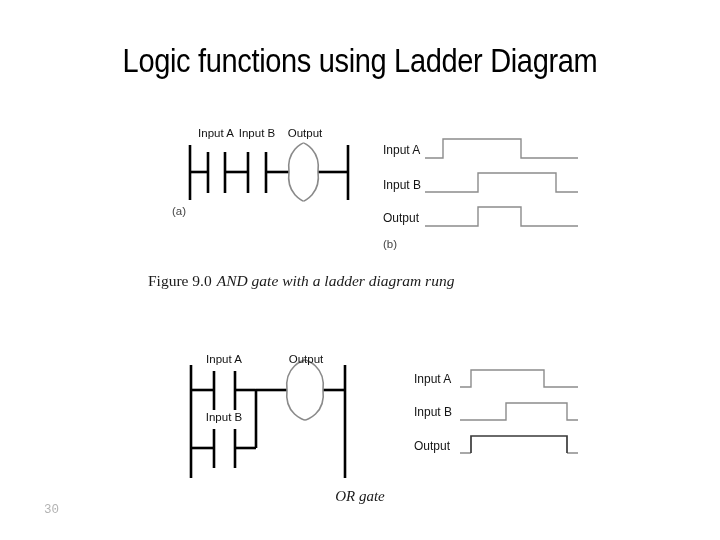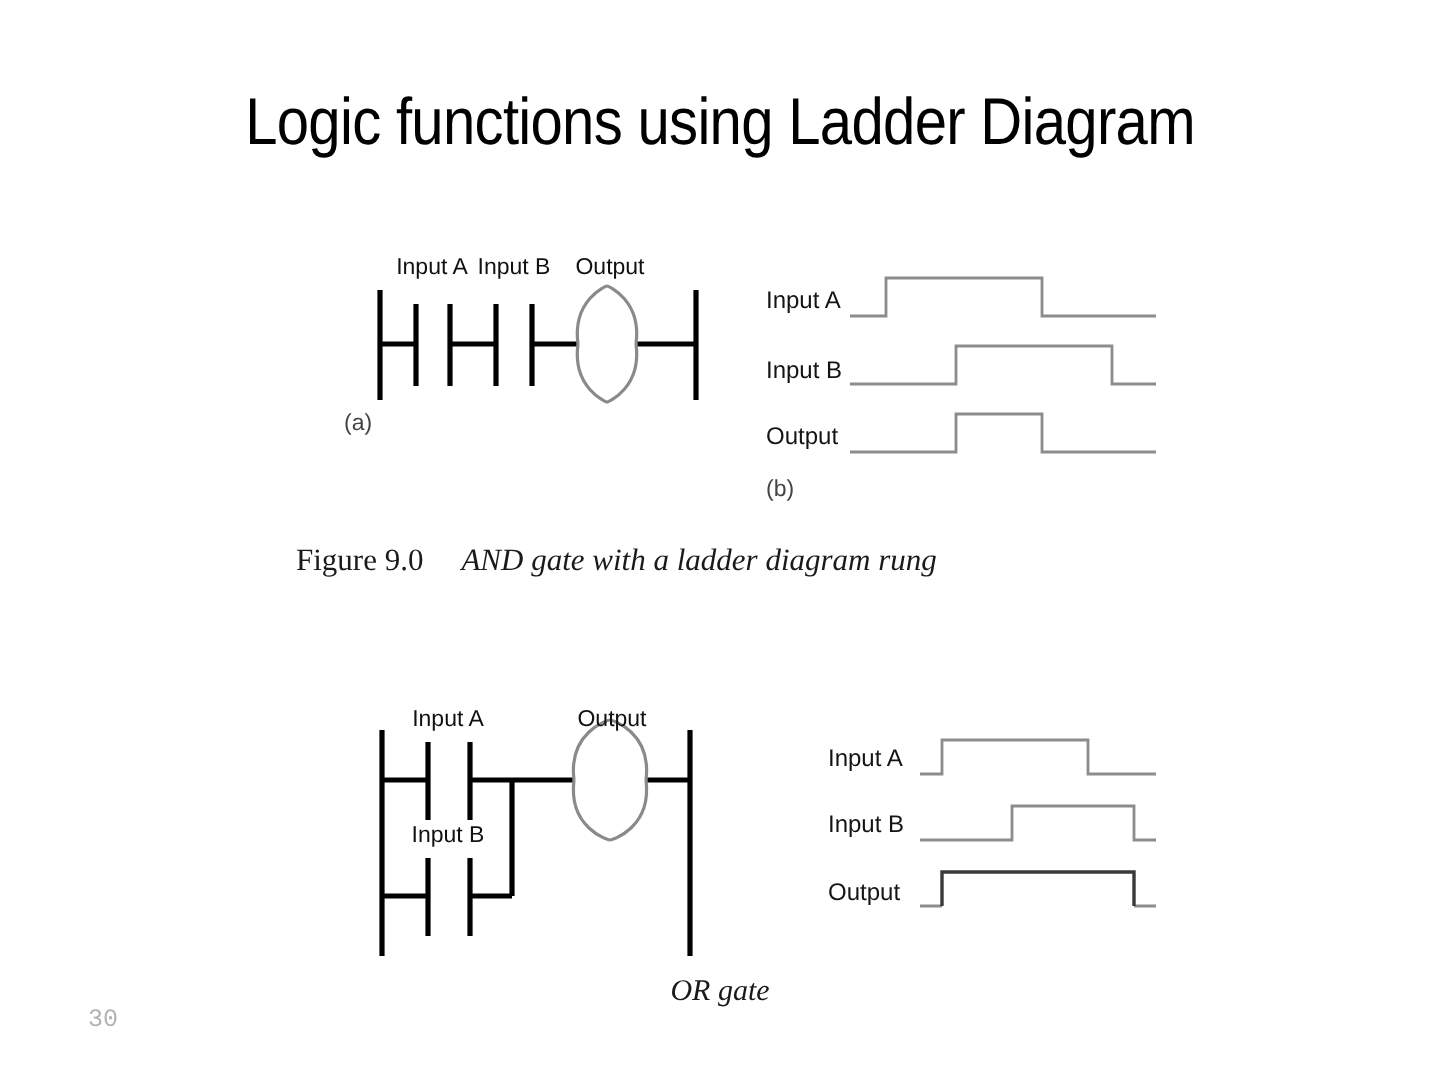--- a/index.html
+++ b/index.html
@@ -49,7 +49,7 @@
   }
   .figure-caption .cap-text {
     font-style: italic;
-    margin-left: 19px;
+    margin-left: 5px;
   }
   .or-caption {
     position: absolute;

